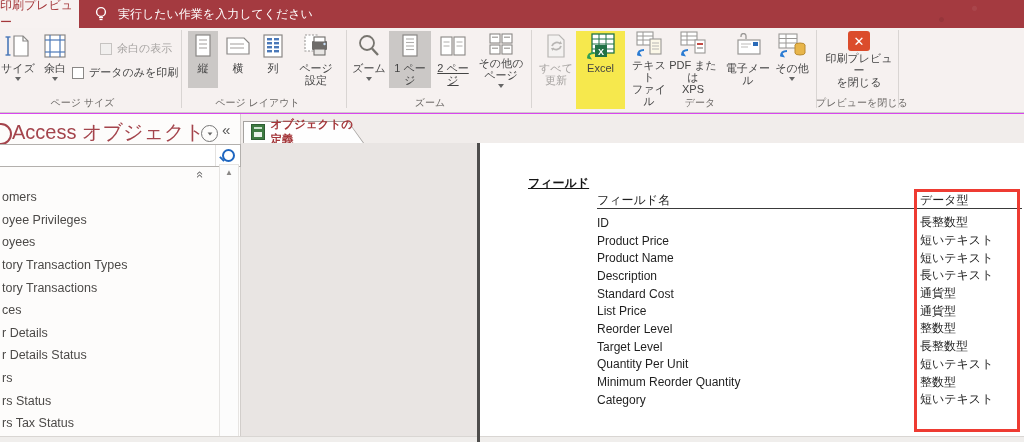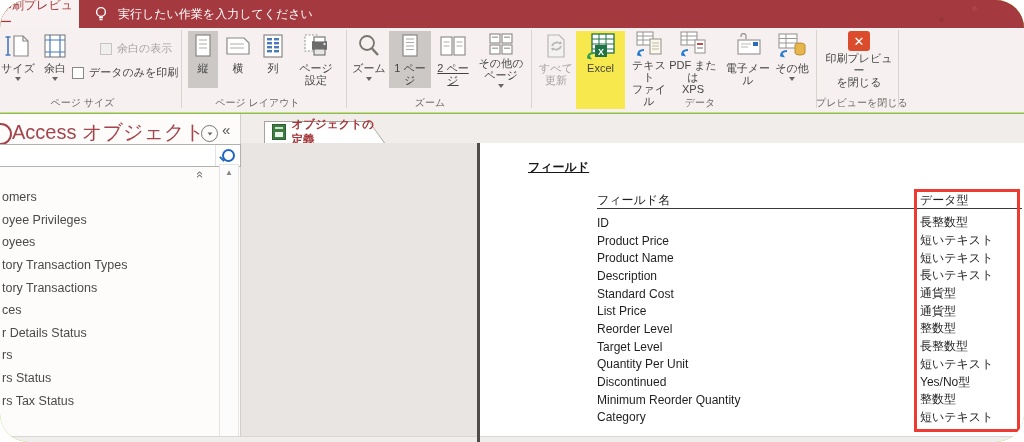--- a/index.html
+++ b/index.html
@@ -4,7 +4,7 @@
 <style>
   html,body{margin:0;padding:0;}
   body{font-family:"Liberation Sans","DejaVu Sans",sans-serif;-webkit-font-smoothing:antialiased;}
-  #app{position:relative;width:1024px;height:442px;overflow:hidden;background:#84cc16;border-radius:28px;}
+  #app{position:relative;width:1024px;height:442px;overflow:hidden;background:#d946ef;}
 
   
   .topbar{position:absolute;left:0;top:0;width:1024px;height:28px;background:#A43A40;}

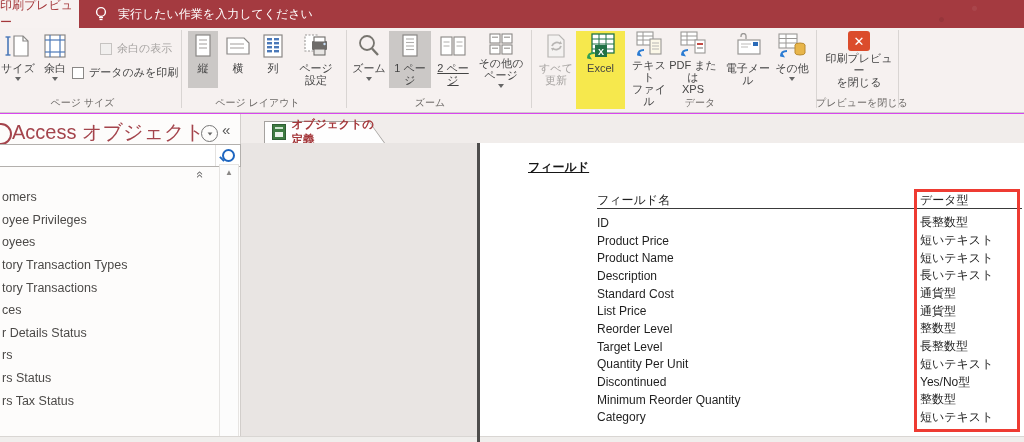--- a/index.html
+++ b/index.html
@@ -61,7 +61,7 @@
 
   
   .tabbar{position:absolute;left:241px;top:114px;width:783px;height:29px;background:#F1EDEB;}
-  .doctab{position:absolute;left:2px;top:7px;width:121px;height:22px;margin-left:21px;}
+  .doctab{position:absolute;left:2px;top:7px;width:121px;height:22px;}
   .doctab .shape{position:absolute;inset:0;background:#A5A29F;
     clip-path:polygon(0 0,calc(100% - 16px) 0,100% 100%,0 100%);}
   .doctab .shape .inner{position:absolute;left:1px;top:1px;right:1px;bottom:0;background:#FEFEFE;

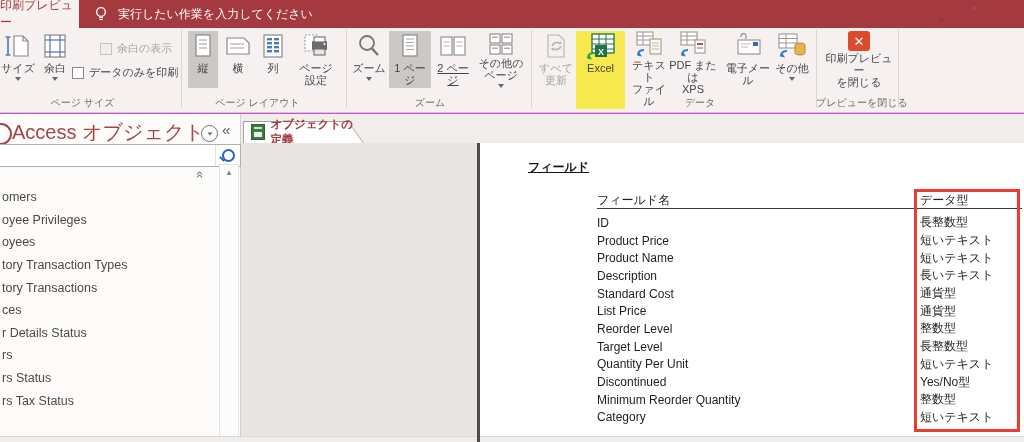--- a/index.html
+++ b/index.html
@@ -76,7 +76,7 @@
   .pageedge{position:absolute;left:477px;top:143px;width:3px;height:299px;background:#4E4D4C;z-index:3;}
   .page{position:absolute;left:480px;top:143px;width:544px;height:293px;background:#fff;z-index:2;}
 
-  .doc-heading{position:absolute;left:48px;top:16px;font-size:12px;font-weight:bold;color:#161616;
+  .doc-heading{position:absolute;left:48px;top:32px;font-size:12px;font-weight:bold;color:#161616;
     text-decoration:underline;}
   .tblheader{position:absolute;left:117px;top:49px;width:425px;height:16px;
     border-bottom:1px solid #3A3A3A;font-size:12px;color:#1F1F1F;text-align:right;}

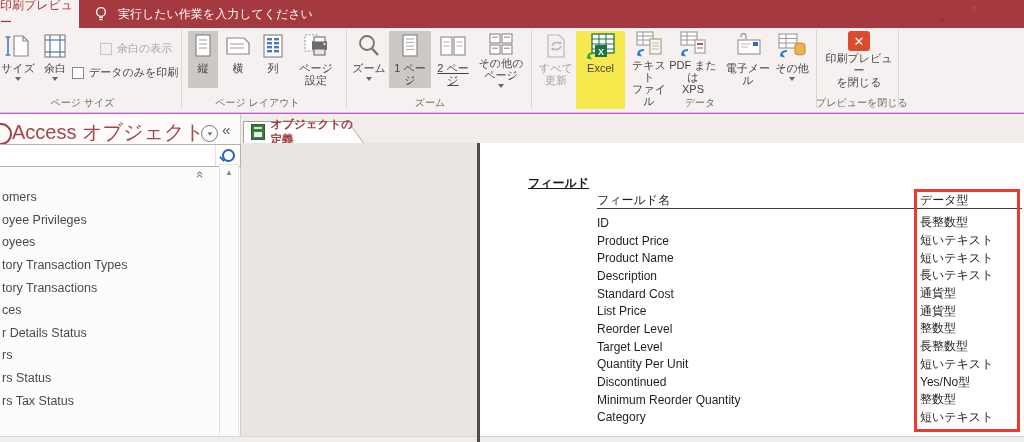--- a/index.html
+++ b/index.html
@@ -397,6 +397,7 @@
       <div class="nitem">tory Transaction Types</div>
       <div class="nitem">tory Transactions</div>
       <div class="nitem">ces</div>
+      <div class="nitem">r Details</div>
       <div class="nitem">r Details Status</div>
       <div class="nitem">rs</div>
       <div class="nitem">rs Status</div>

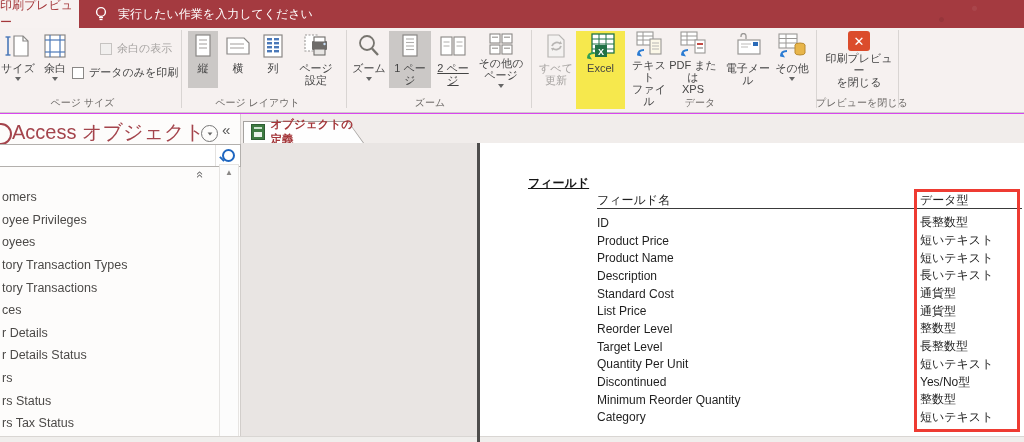--- a/index.html
+++ b/index.html
@@ -464,10 +464,6 @@
           <span class="tt">短いテキスト</span>
         </div>
       <div class="trow">
-          <span class="tf">Discontinued</span>
-          <span class="tt">Yes/No型</span>
-        </div>
-      <div class="trow">
           <span class="tf">Minimum Reorder Quantity</span>
           <span class="tt">整数型</span>
         </div>

